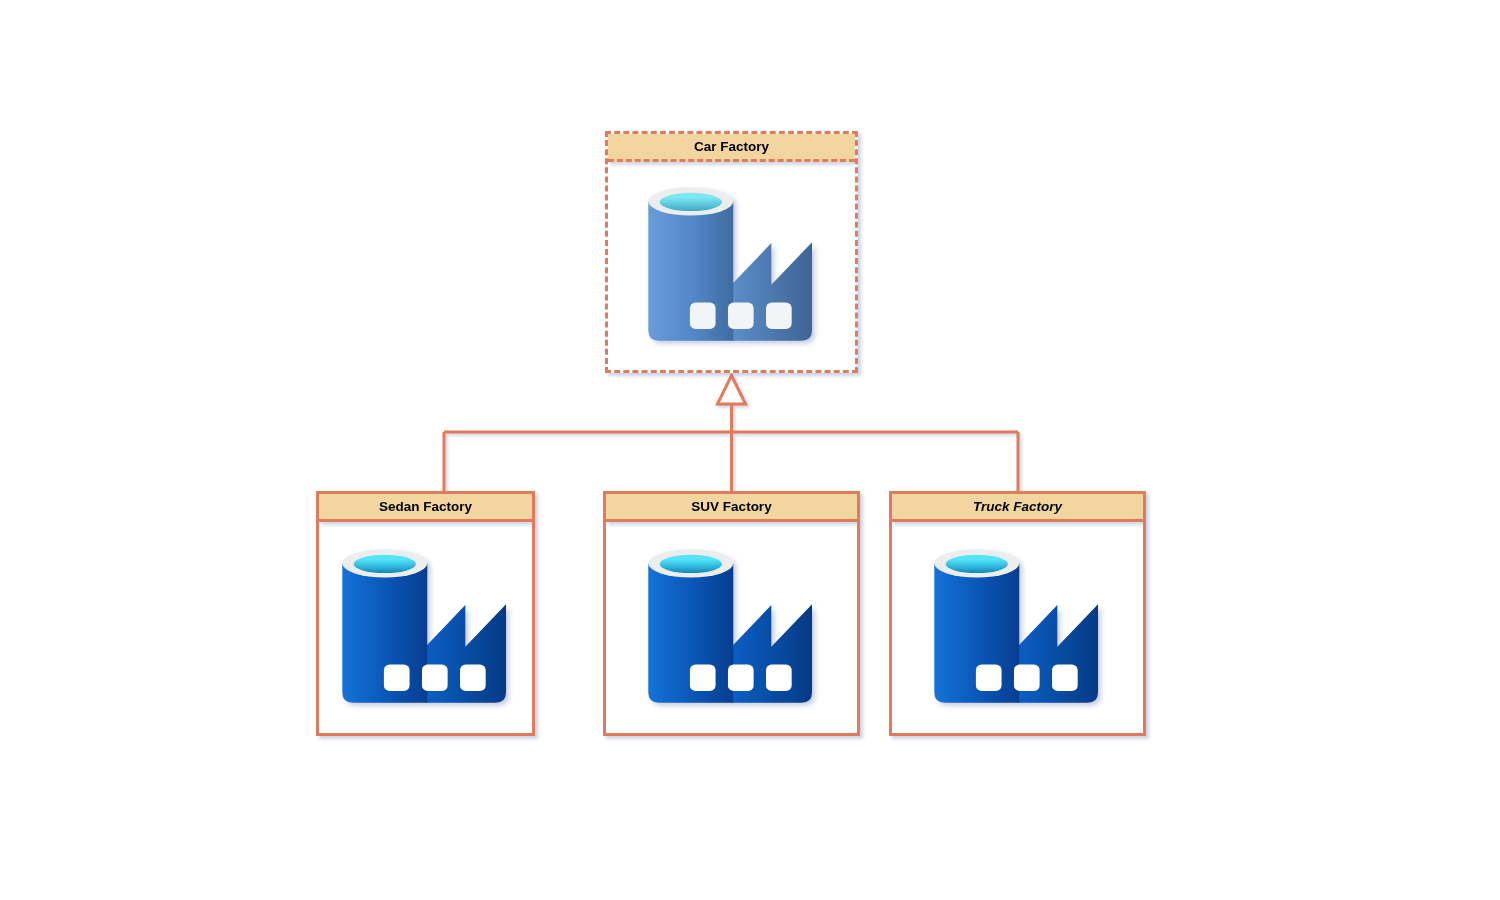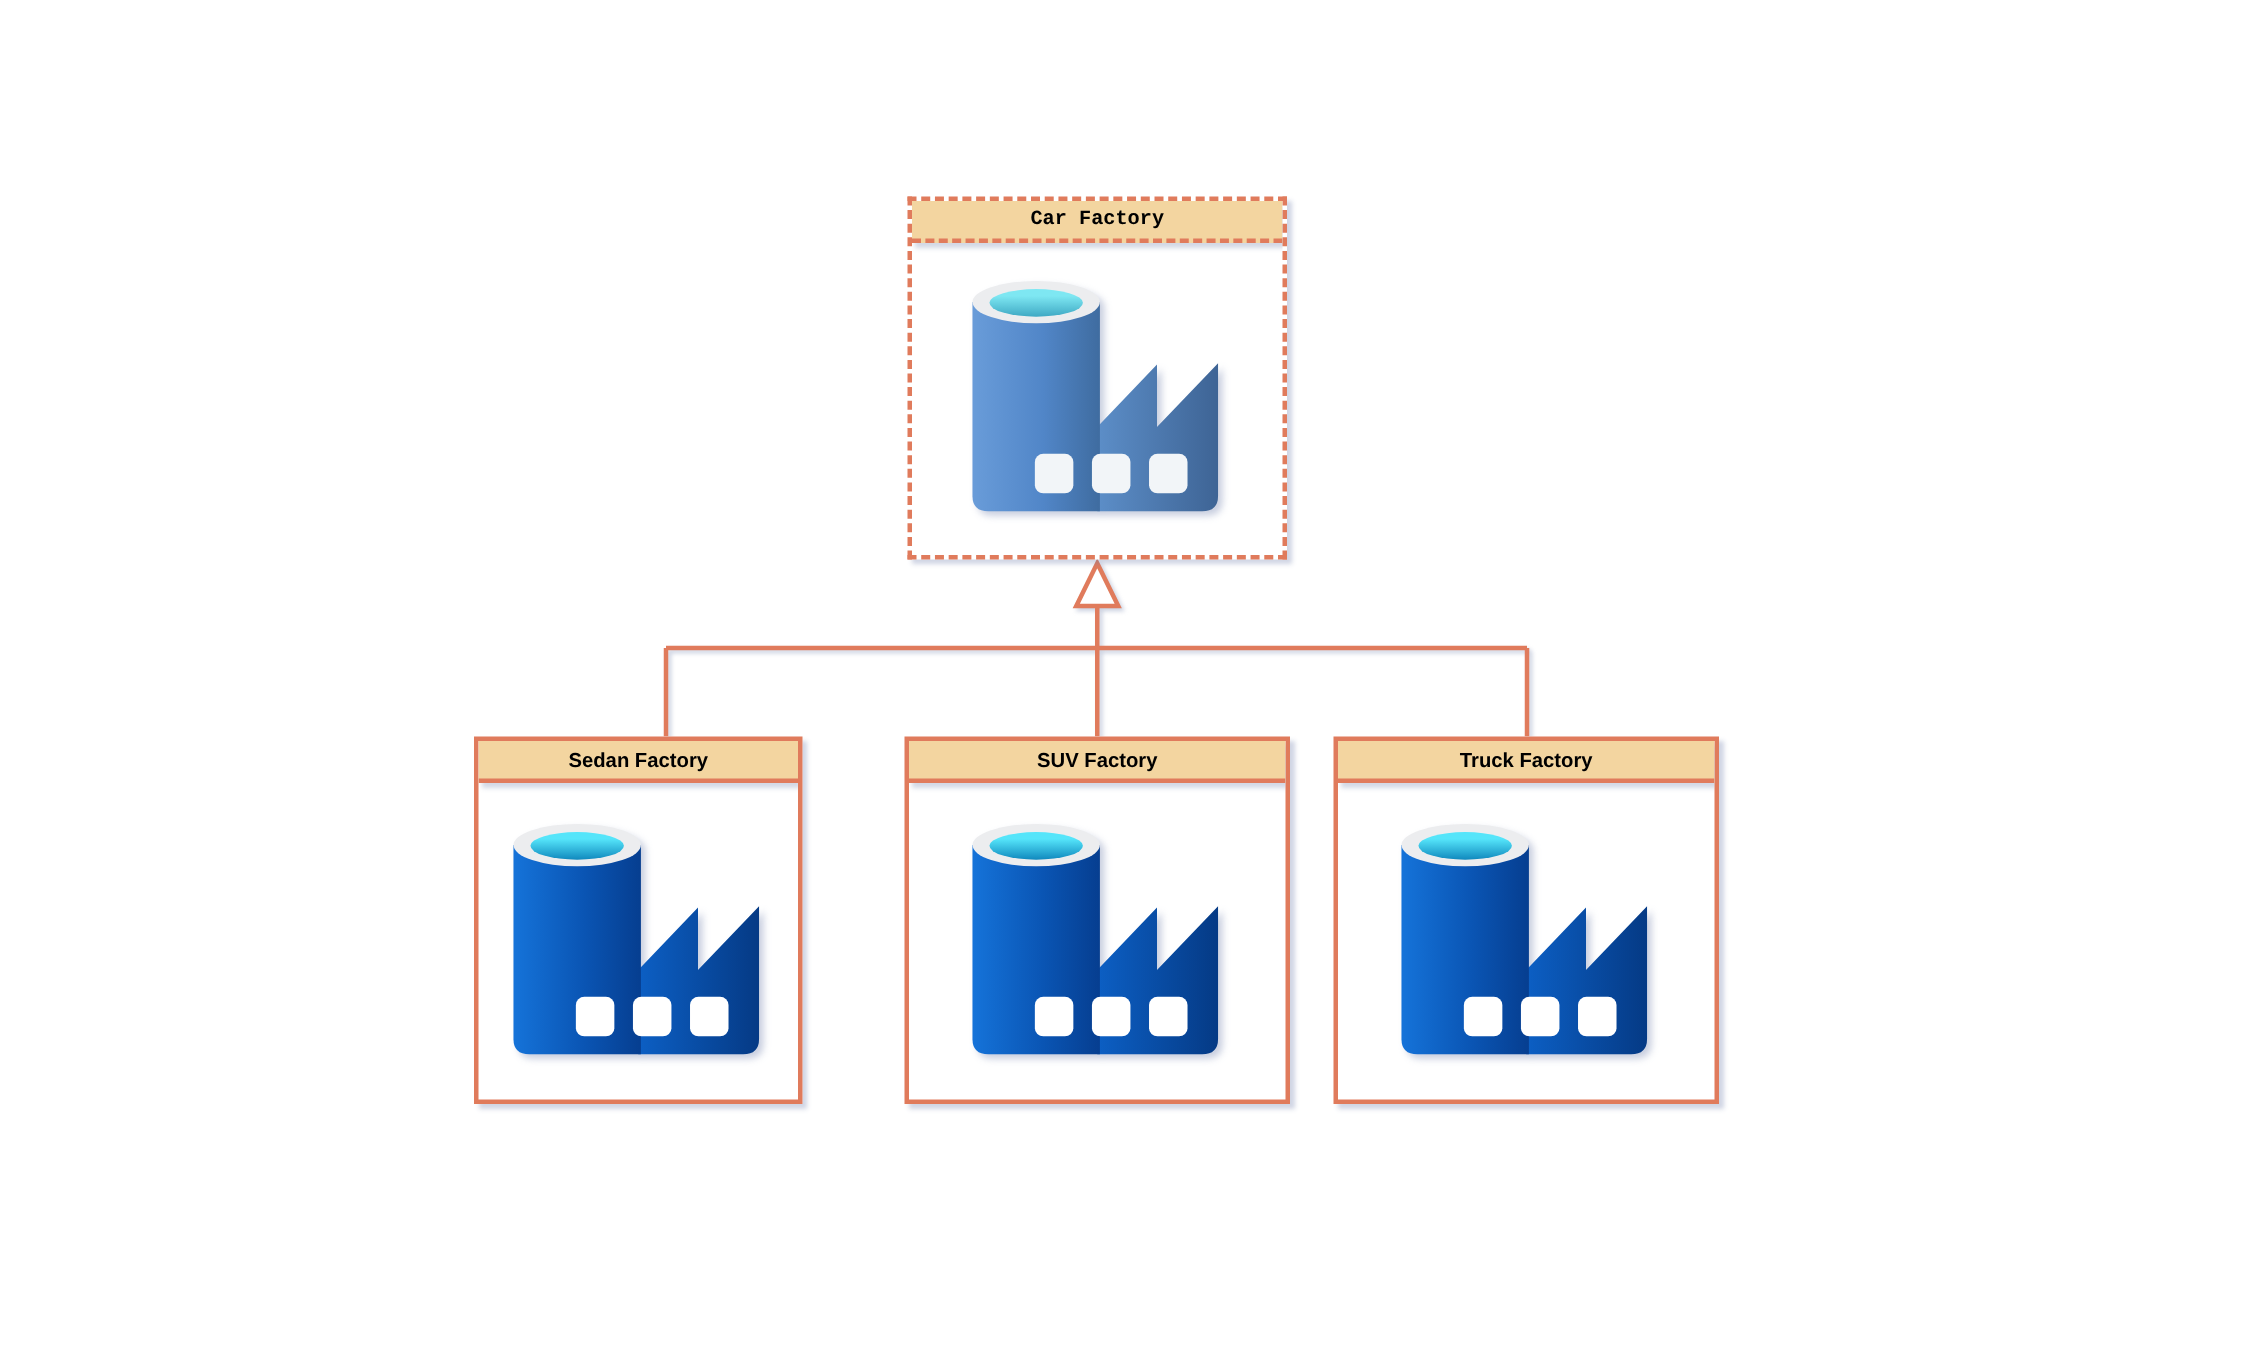--- a/index.html
+++ b/index.html
@@ -31,7 +31,7 @@
     box-sizing:border-box;
     overflow:hidden;
   }
-  .node.dashed{border-style:dashed;font-family:Liberation Mono, monospace;}
+  .node.dashed{border-style:dashed;}
   .hdr{
     height:25px;
     background:#F3D5A0;

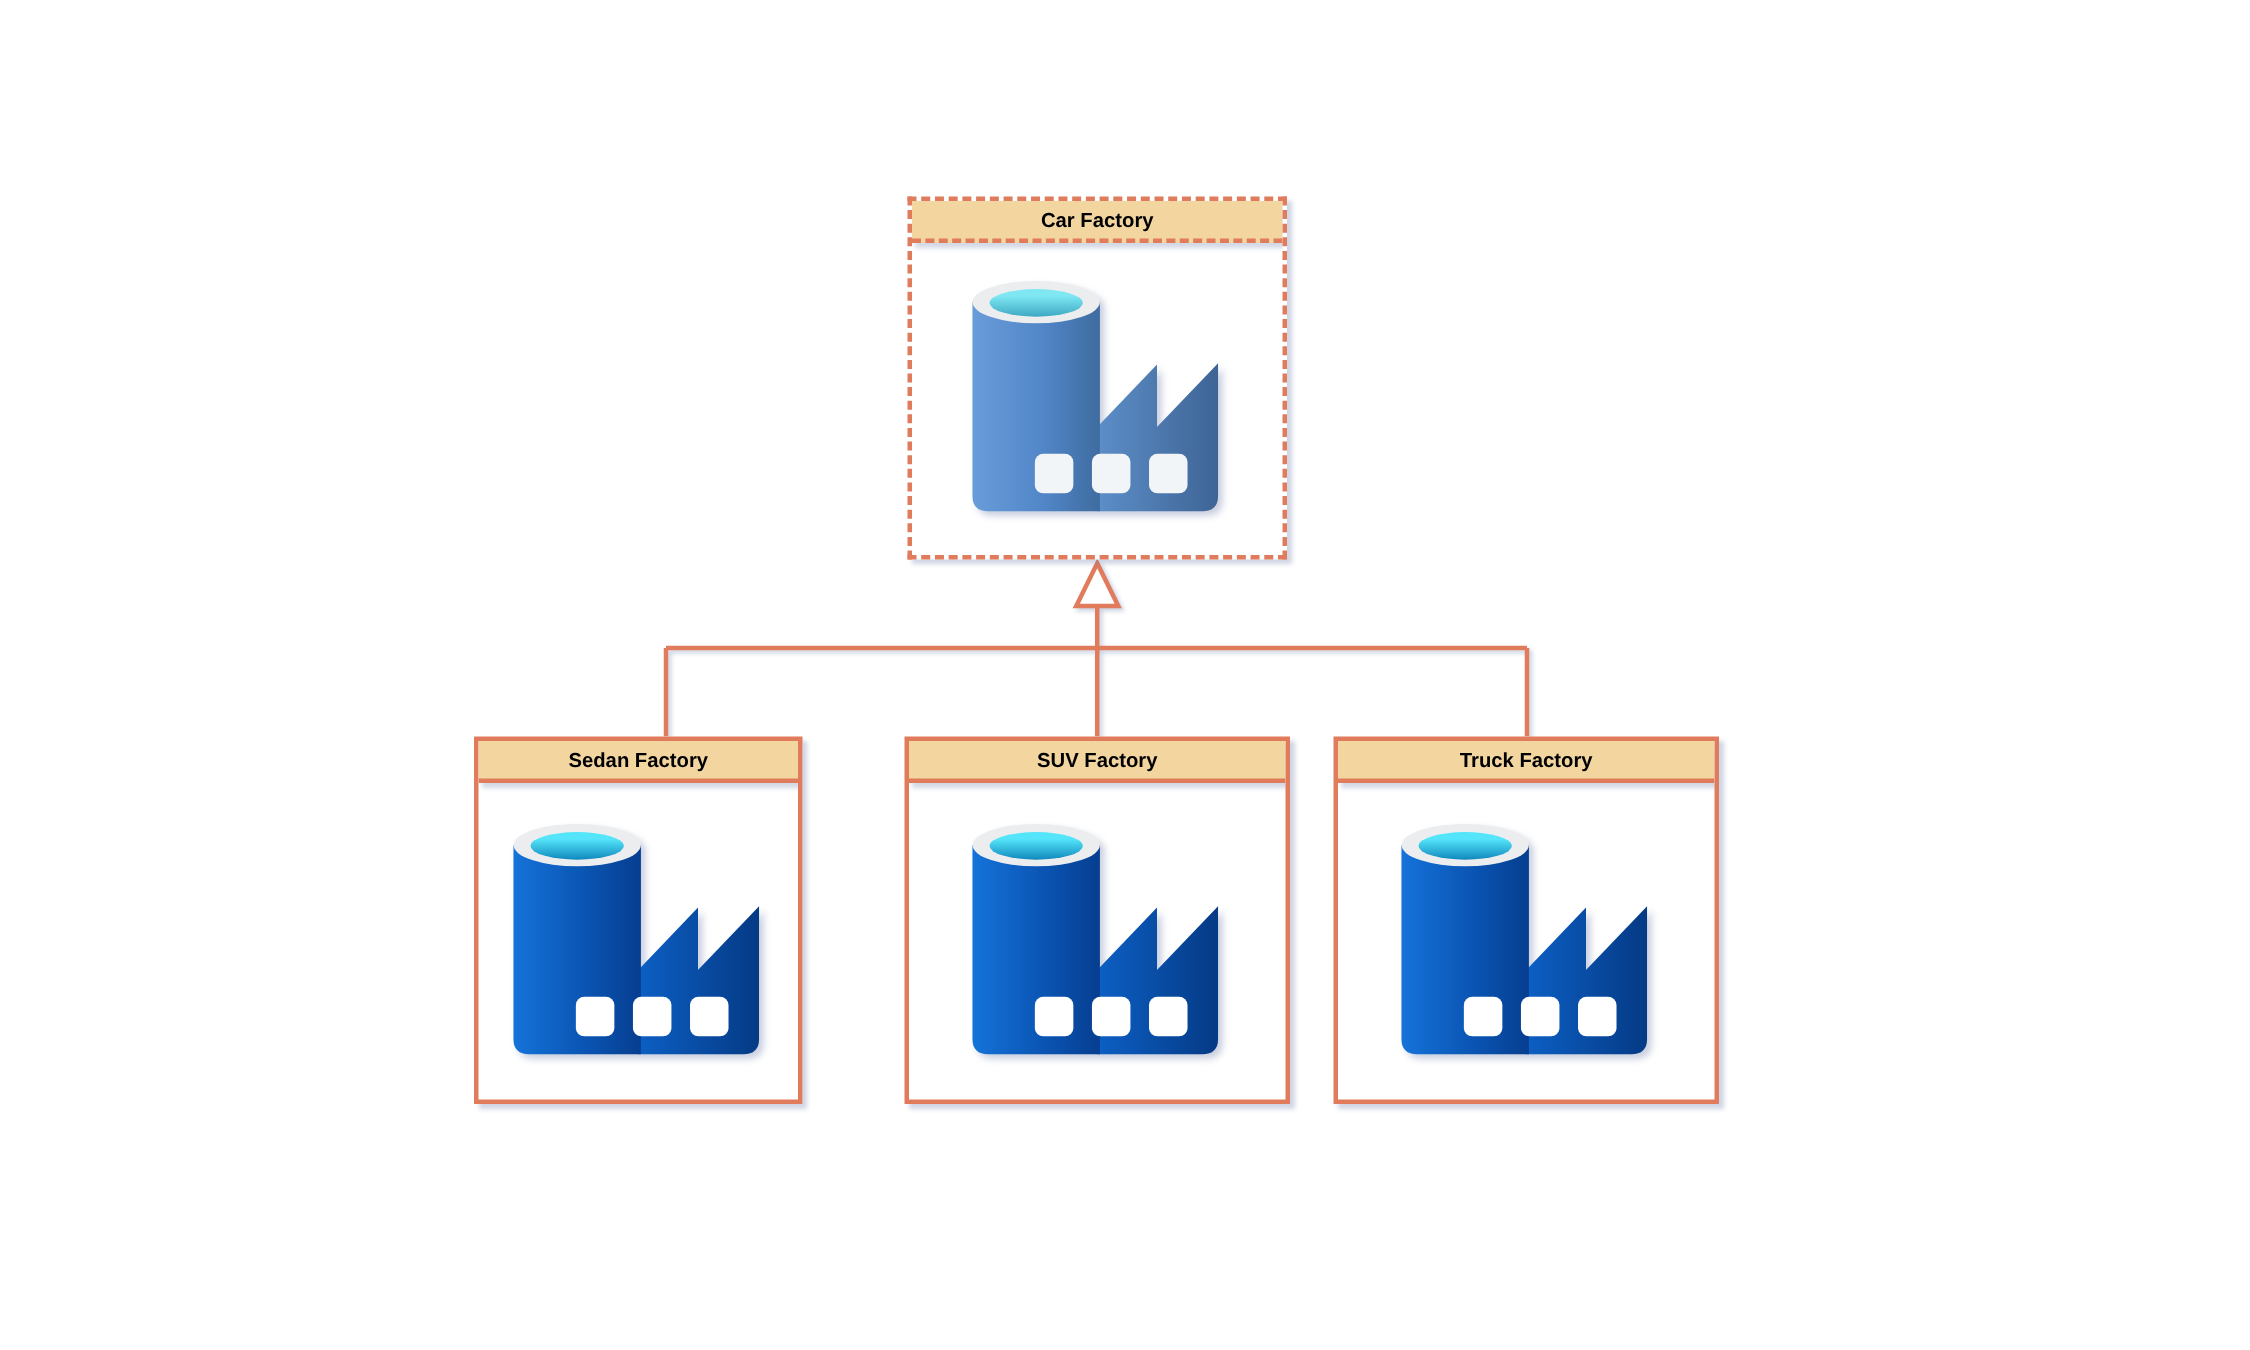--- a/index.html
+++ b/index.html
@@ -142,7 +142,7 @@
     </div>
   </div>
 
-  <div class="node" style="left:889px;top:491px;width:257px;height:245px;">
+  <div class="node" style="left:889px;top:491px;width:257px;height:245px;font-style:italic;">
     <div class="hdr">Truck Factory</div>
     <div class="nbody">
       <svg class="icon" width="177" height="170" viewBox="0 0 100 100" preserveAspectRatio="none">

